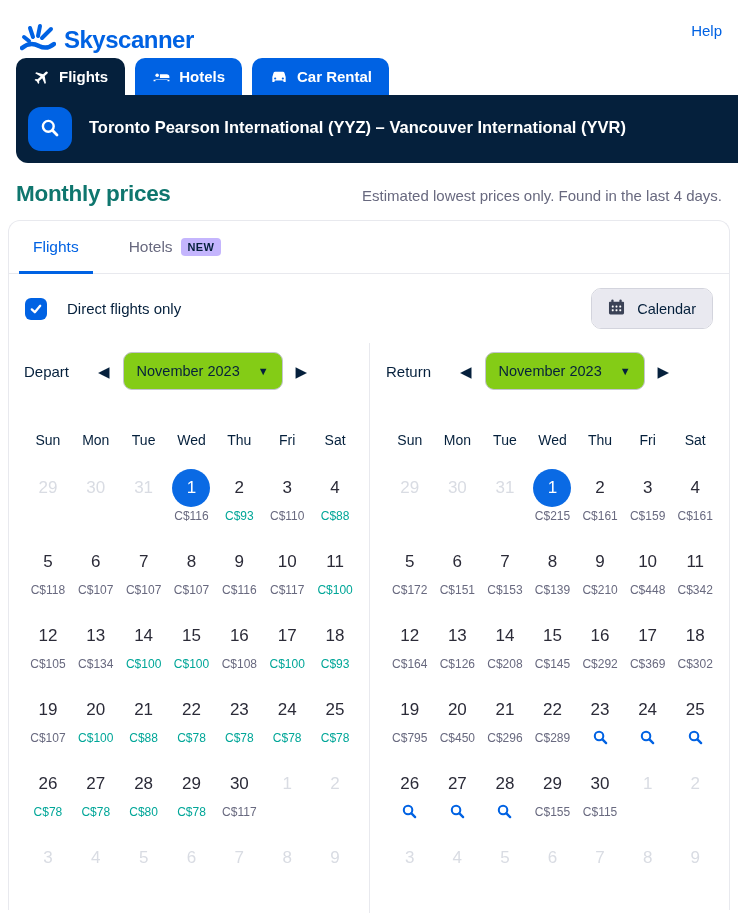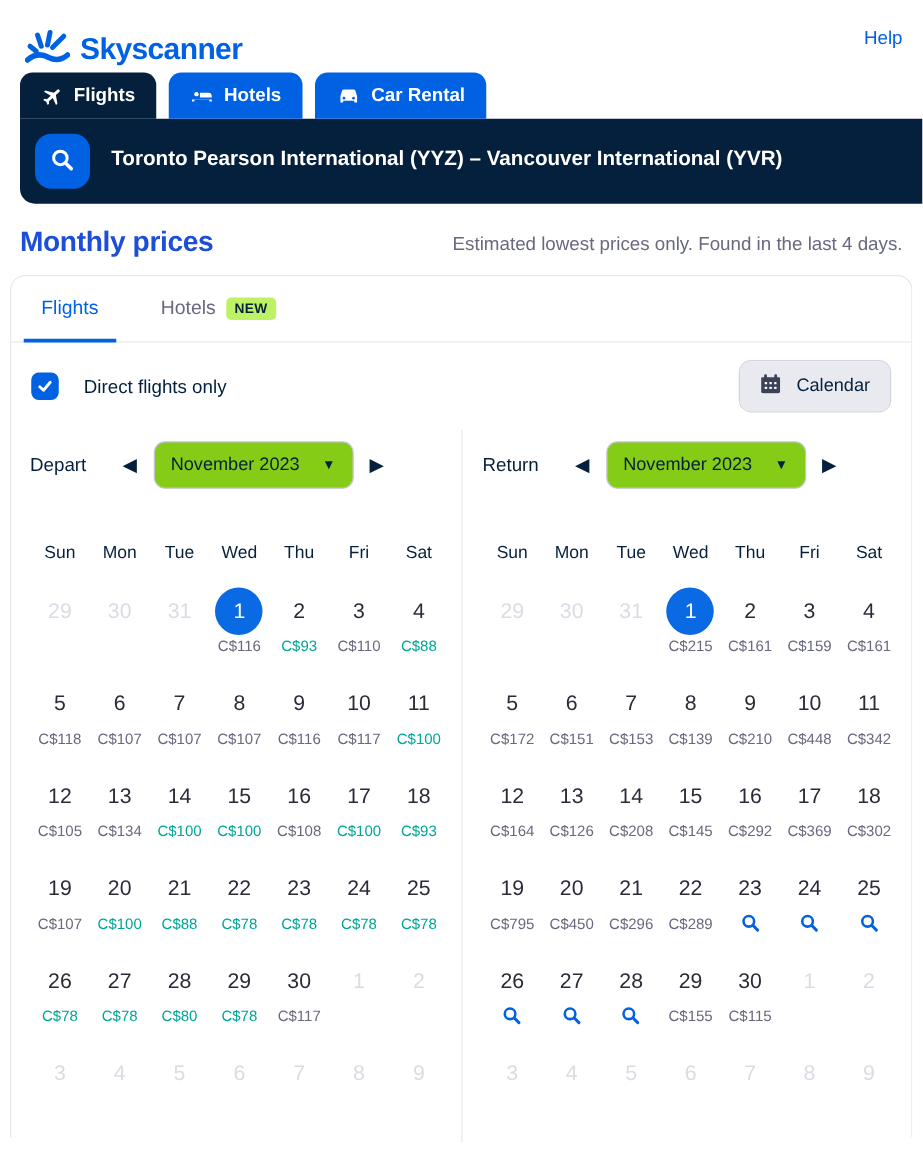--- a/index.html
+++ b/index.html
@@ -34,7 +34,7 @@
   
   .mrow { display:flex; align-items:flex-end; justify-content:space-between;
     padding:18px 16px 0 16px; }
-  .mtitle { font-size:22.5px; font-weight:700; color:#1d4ed8; letter-spacing:-0.3px; }
+  .mtitle { font-size:22.5px; font-weight:700; color:#0f766e; letter-spacing:-0.3px; }
   .mnote { font-size:15px; color:#68697f; padding-bottom:3px; }
 
   

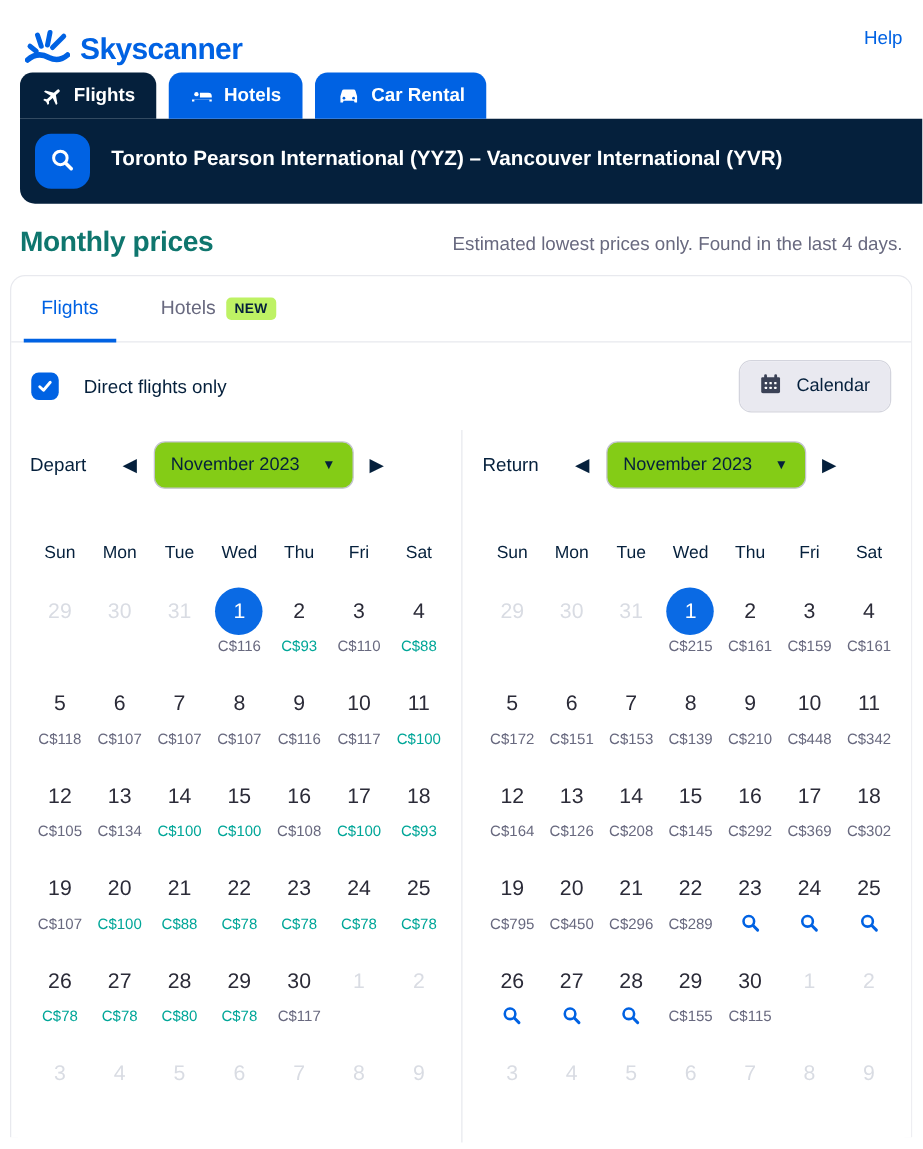--- a/index.html
+++ b/index.html
@@ -49,7 +49,7 @@
   .ptab2.active::after { content:""; position:absolute; left:0; right:0; bottom:-1px;
     height:3px; background:#0062e3; }
   .ptab2 + .ptab2 { margin-left:22px; }
-  .badge { background:#bef264; color:#05203c; font-size:11px; font-weight:700;
+  .badge { background:#c4b5fd; color:#05203c; font-size:11px; font-weight:700;
     padding:3px 7px; border-radius:4px; letter-spacing:.3px; }
 
   .controls { display:flex; align-items:center; justify-content:space-between;

